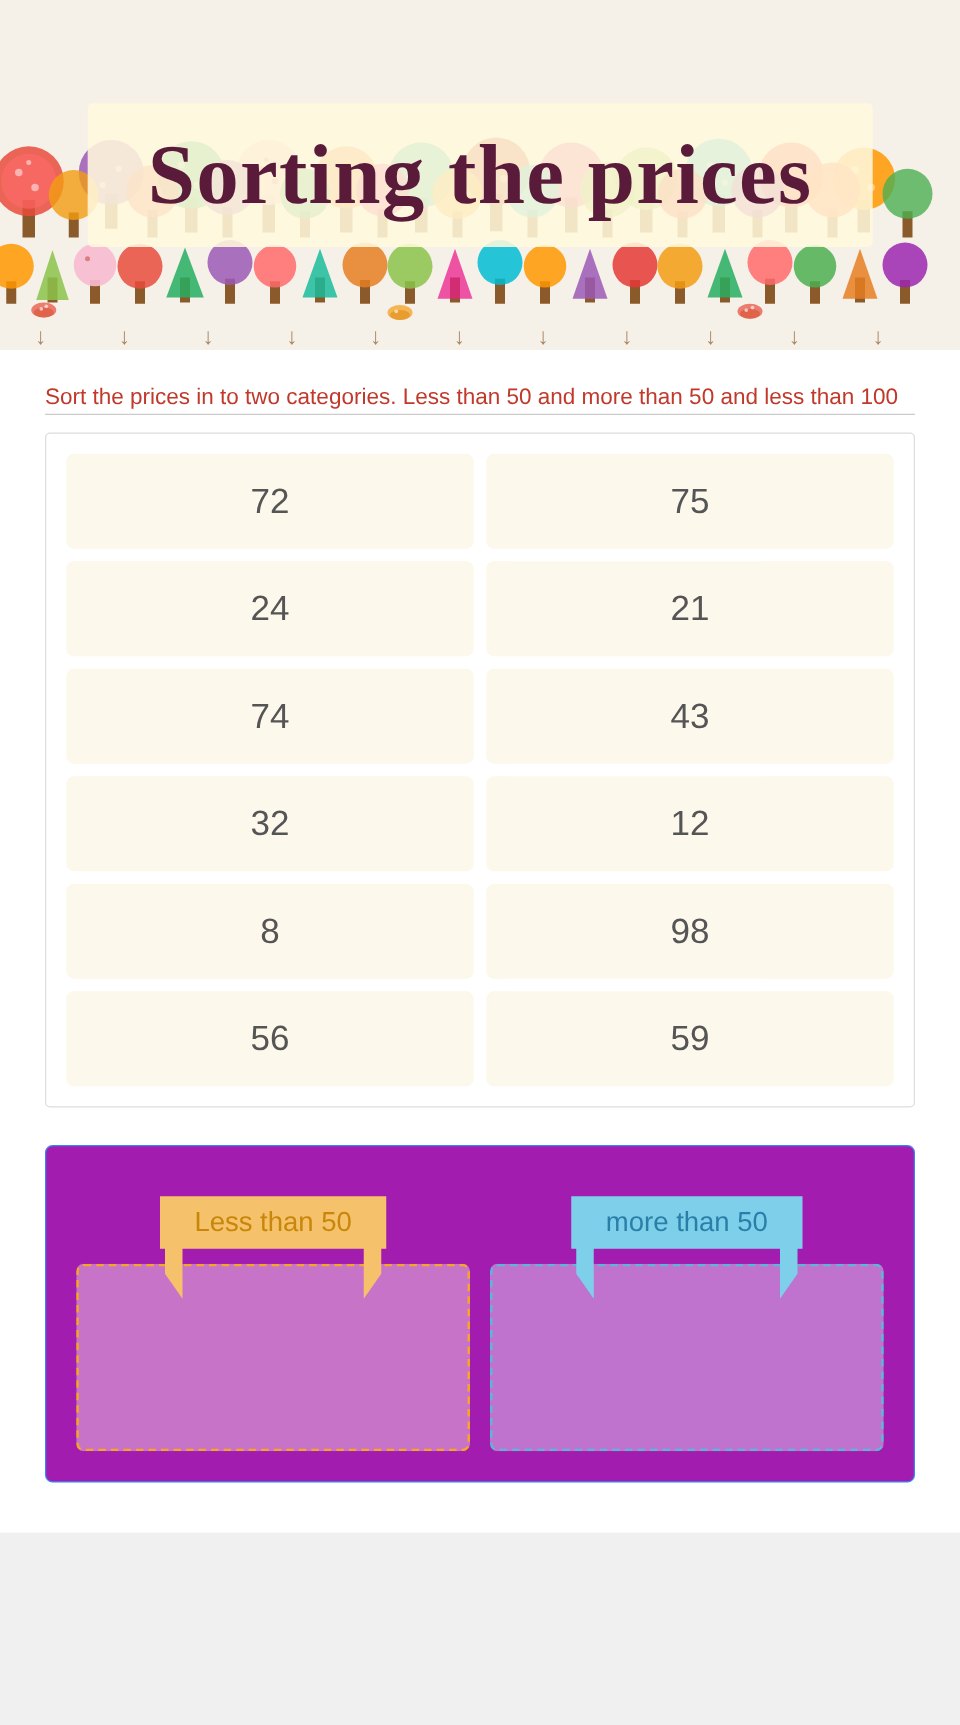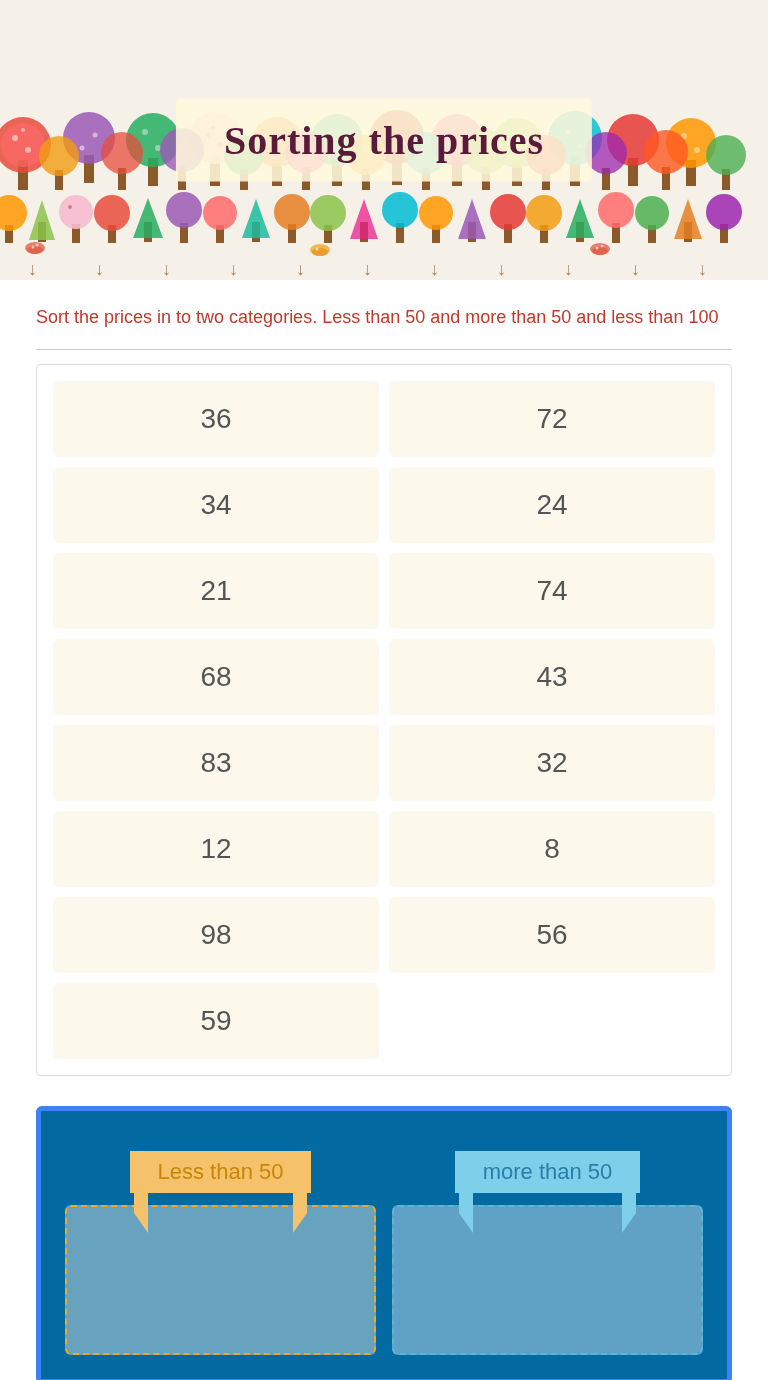--- a/index.html
+++ b/index.html
@@ -38,7 +38,7 @@
     }
 
     .title-text {
-      font-size: 40px;
+      font-size: 68px;
       color: #5a1a3a;
       font-family: Georgia, serif;
       white-space: nowrap;

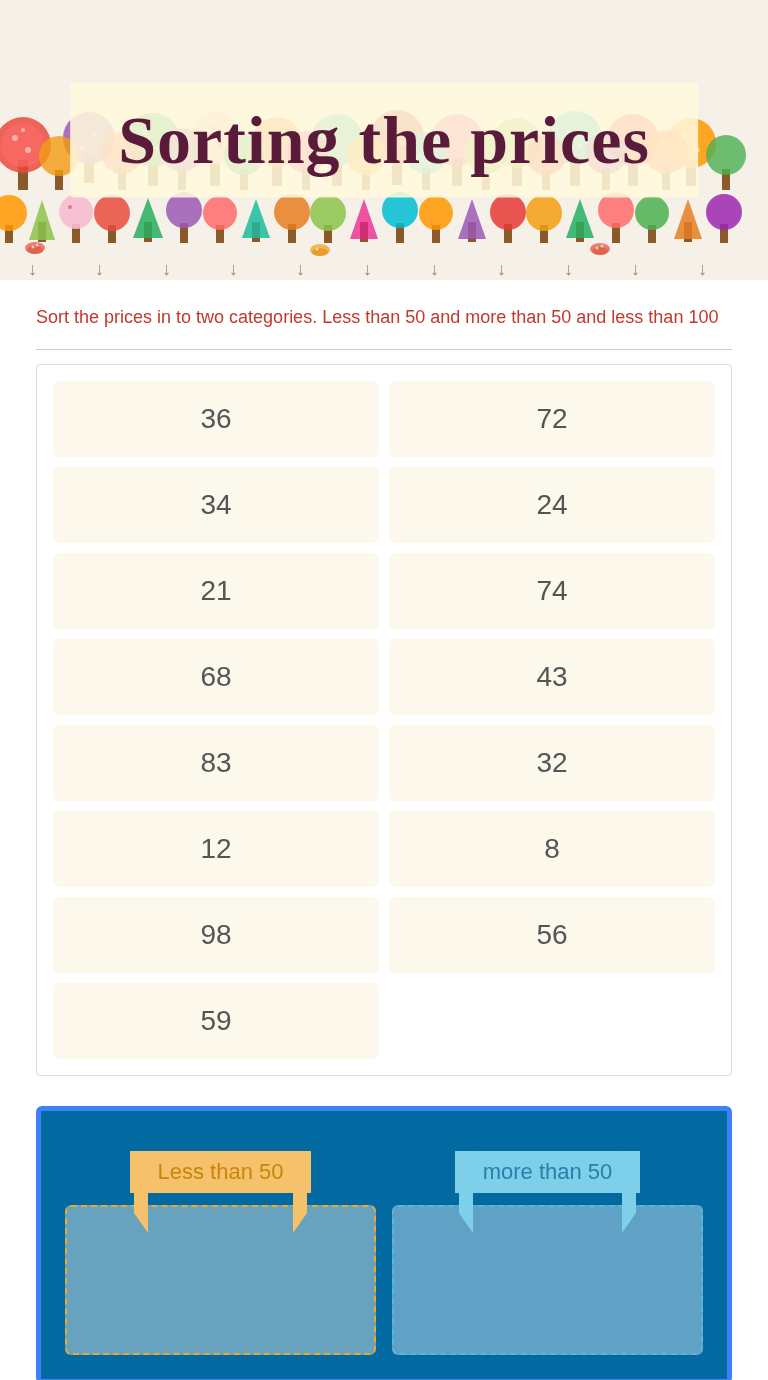--- a/index.html
+++ b/index.html
@@ -55,7 +55,6 @@
       font-size: 18px;
       color: #c0392b;
       line-height: 1.5;
-      margin-bottom: 18px;
       font-family: Arial, sans-serif;
     }
 

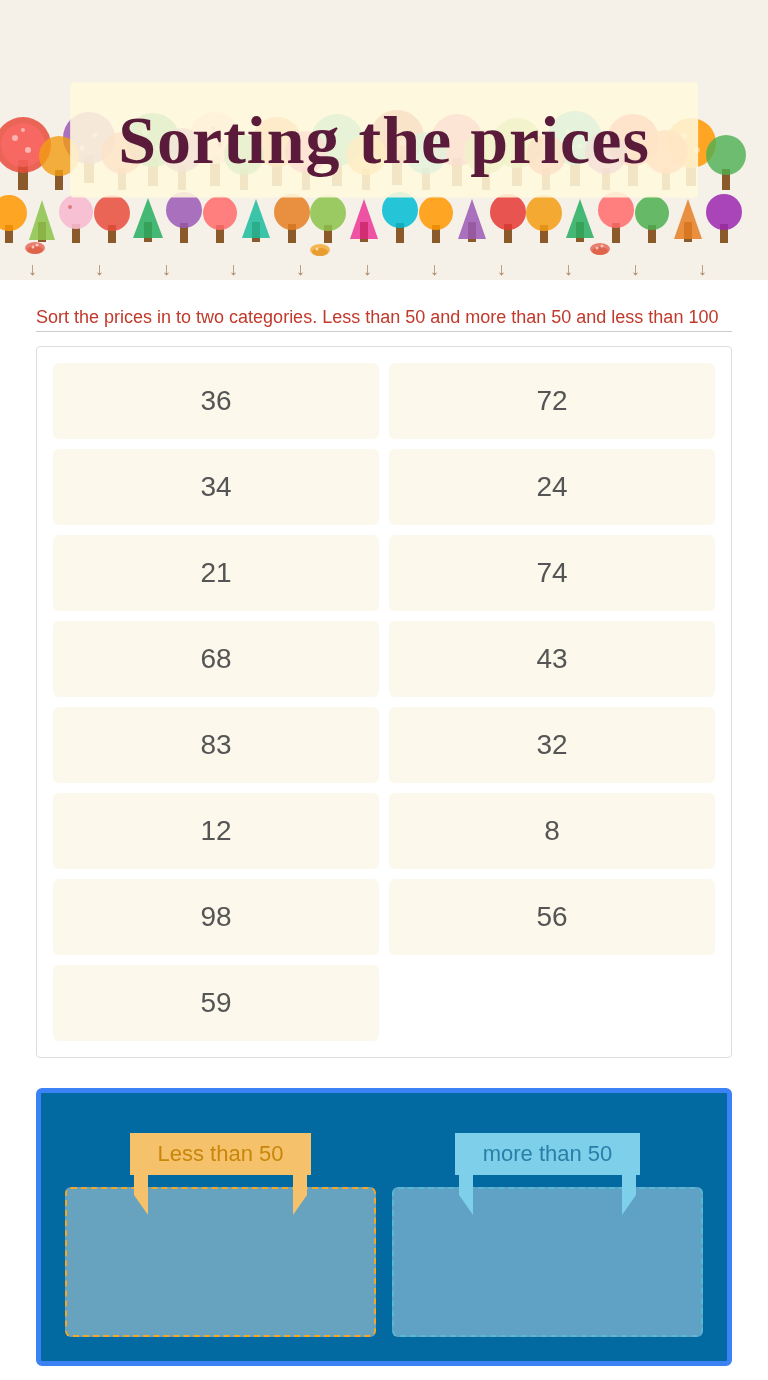--- a/index.html
+++ b/index.html
@@ -392,7 +392,6 @@
 
   <div class="number-grid-container">
     <div class="number-grid" id="number-grid">
-    <div class="number-card" draggable="true">36</div>
         <div class="number-card" draggable="true">72</div>
         <div class="number-card" draggable="true">34</div>
         <div class="number-card" draggable="true">24</div>

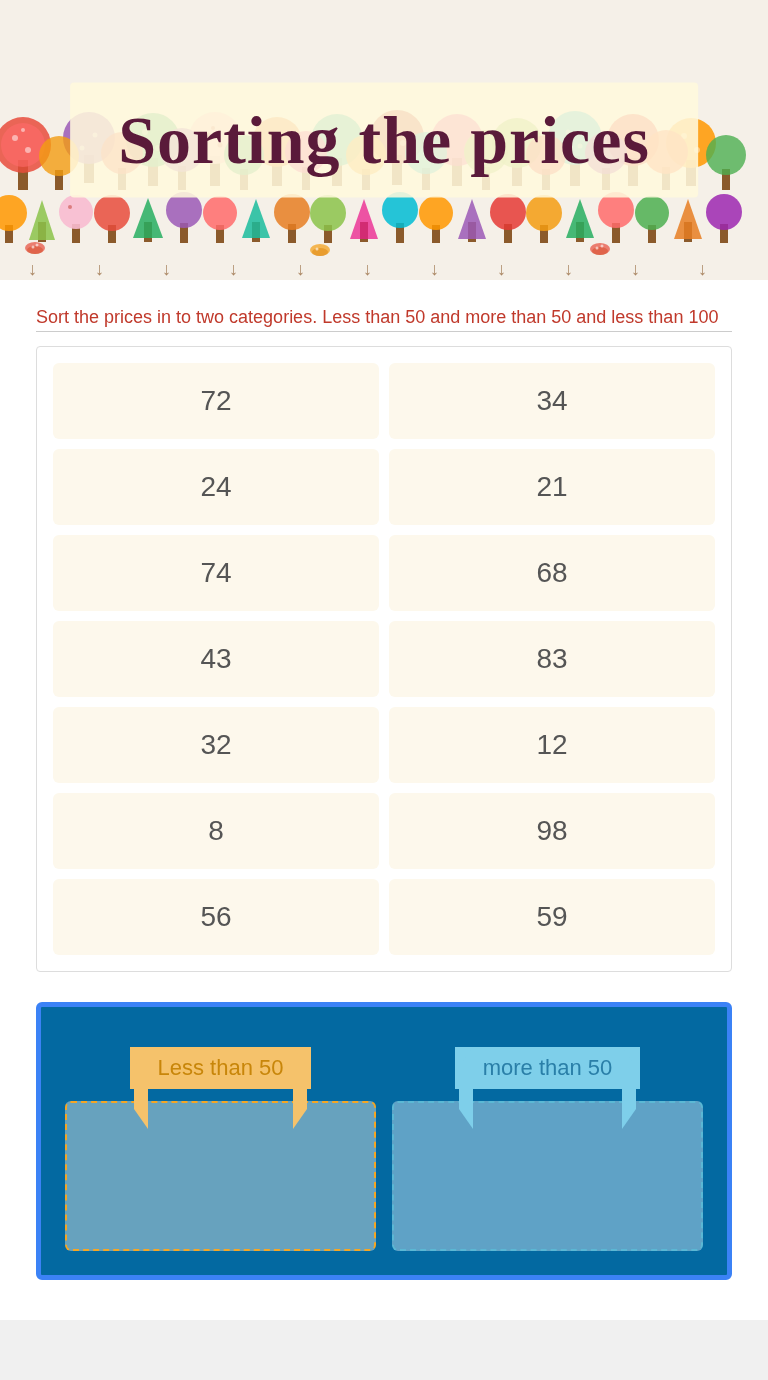--- a/index.html
+++ b/index.html
@@ -393,7 +393,7 @@
   <div class="number-grid-container">
     <div class="number-grid" id="number-grid">
         <div class="number-card" draggable="true">72</div>
-        <div class="number-card" draggable="true">34</div>
+        <div class="number-card" draggable="true">75</div>
         <div class="number-card" draggable="true">24</div>
         <div class="number-card" draggable="true">21</div>
         <div class="number-card" draggable="true">74</div>

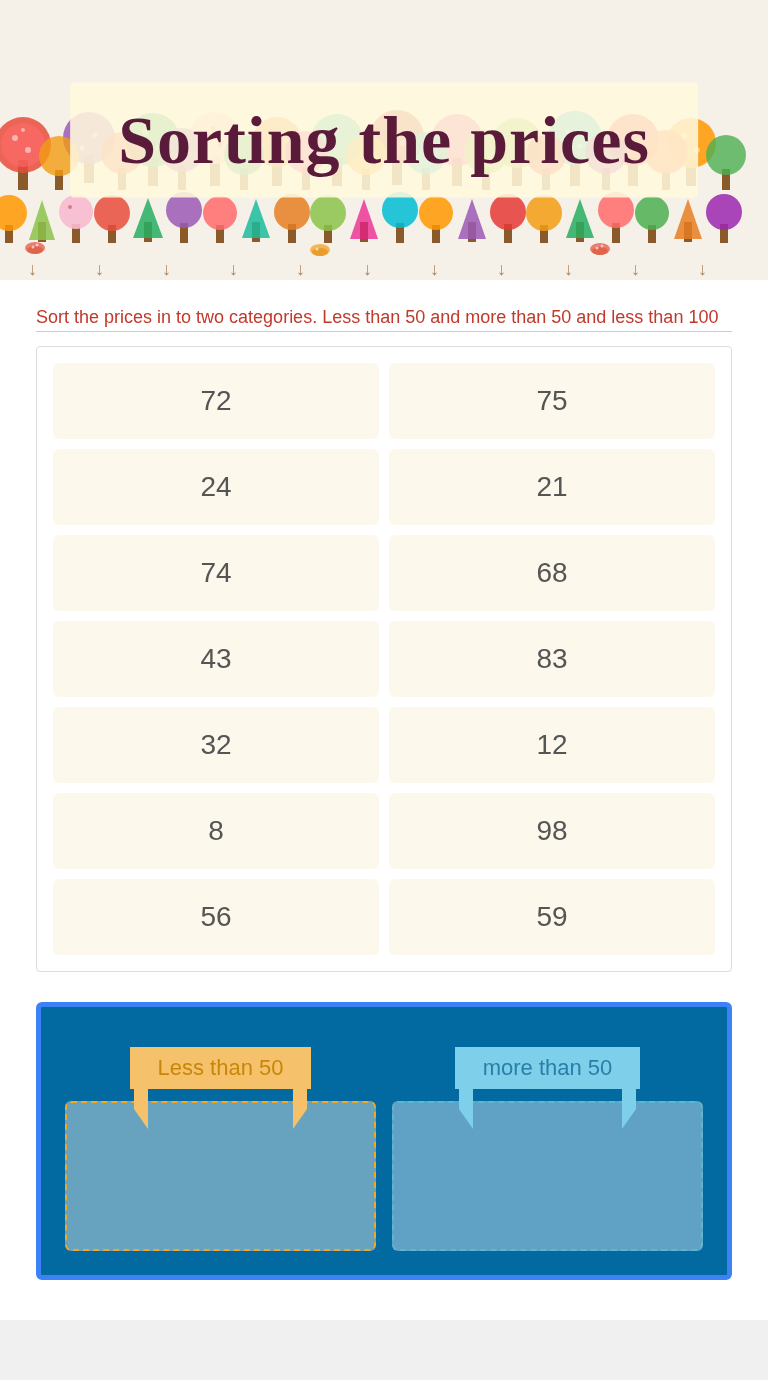--- a/index.html
+++ b/index.html
@@ -397,7 +397,6 @@
         <div class="number-card" draggable="true">24</div>
         <div class="number-card" draggable="true">21</div>
         <div class="number-card" draggable="true">74</div>
-        <div class="number-card" draggable="true">68</div>
         <div class="number-card" draggable="true">43</div>
         <div class="number-card" draggable="true">83</div>
         <div class="number-card" draggable="true">32</div>

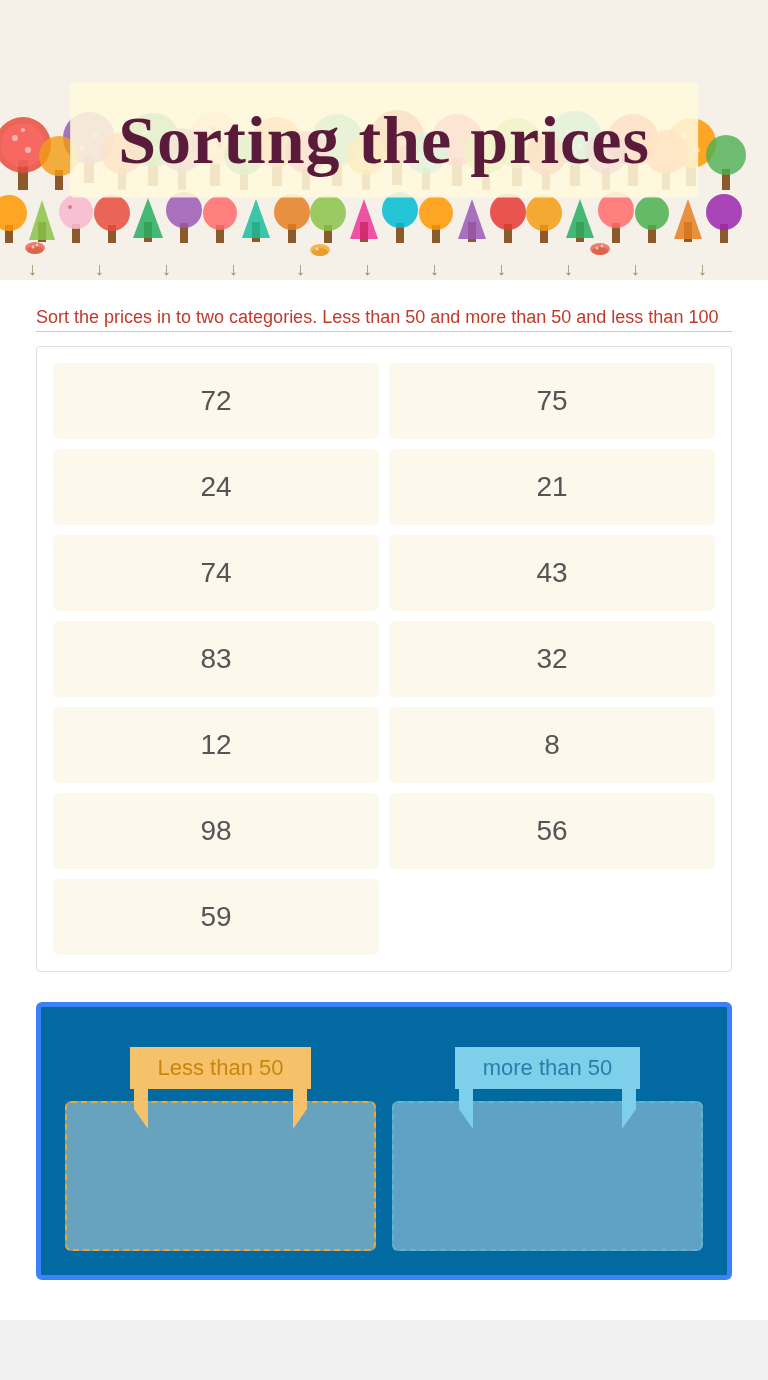--- a/index.html
+++ b/index.html
@@ -398,7 +398,6 @@
         <div class="number-card" draggable="true">21</div>
         <div class="number-card" draggable="true">74</div>
         <div class="number-card" draggable="true">43</div>
-        <div class="number-card" draggable="true">83</div>
         <div class="number-card" draggable="true">32</div>
         <div class="number-card" draggable="true">12</div>
         <div class="number-card" draggable="true">8</div>

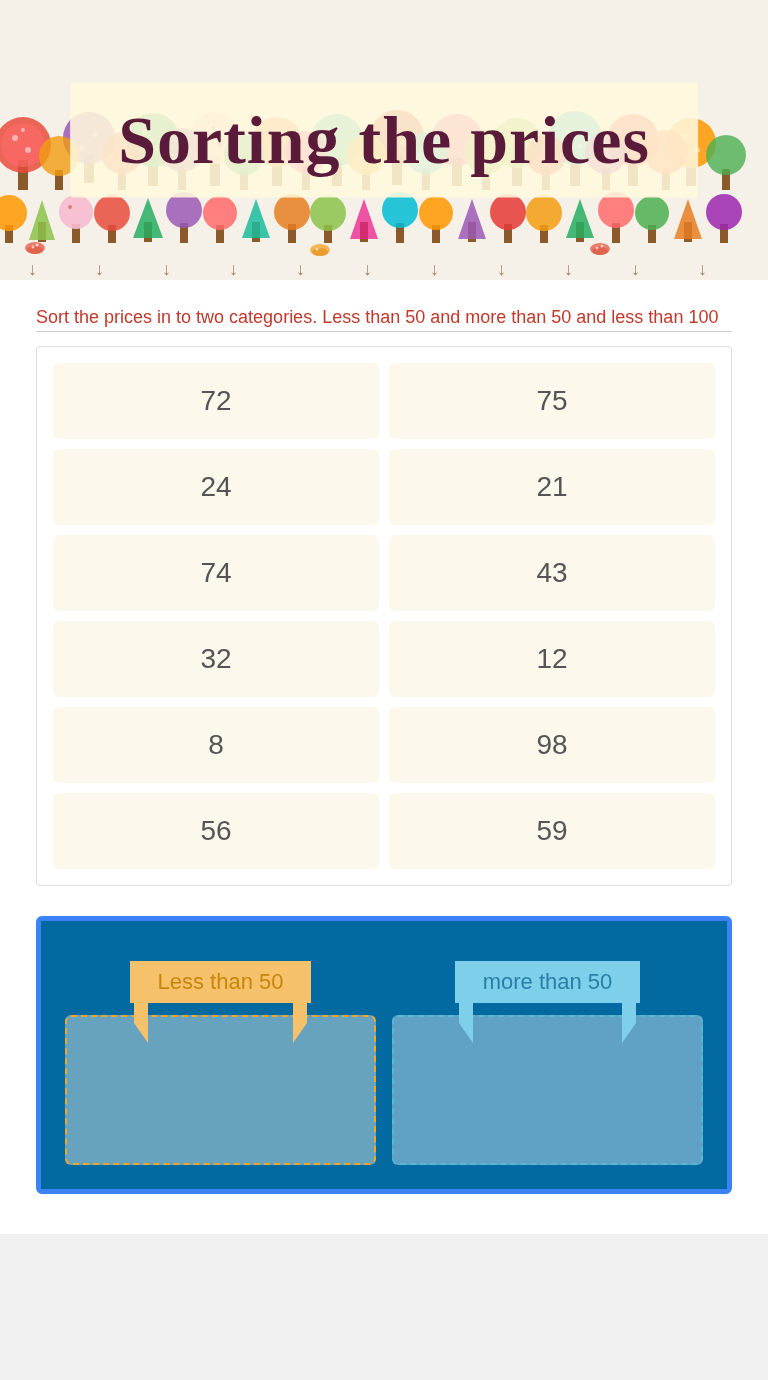--- a/index.html
+++ b/index.html
@@ -92,10 +92,10 @@
 
     
     .sort-section {
-      border: 5px solid #3b82f6;
+      border: 1px solid #3b82f6;
       border-radius: 6px;
       padding: 20px 16px 24px;
-      background: #0369a1;
+      background: #a21caf;
       margin-top: 28px;
     }
 

